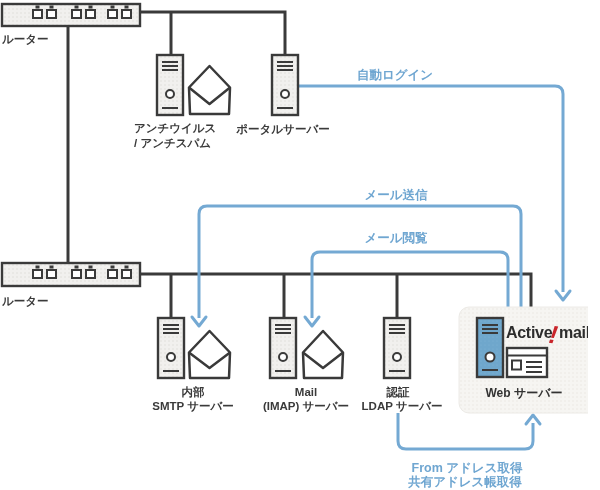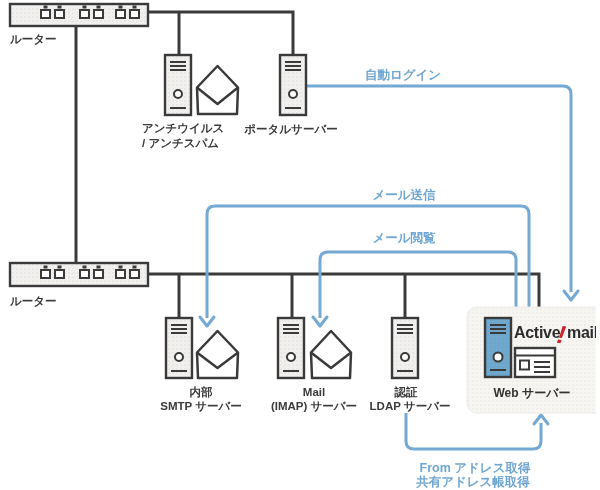--- a/index.html
+++ b/index.html
@@ -4,7 +4,7 @@
 <style>
   html,body{margin:0;padding:0;background:#ffffff;}
   .stage{position:relative;width:588px;height:490px;background:#ffffff;overflow:hidden;
-         font-family:"Liberation Sans",sans-serif;padding-left:8px;}
+         font-family:"Liberation Sans",sans-serif;}
   svg{display:block;}
   .net{stroke:#3a3a3a;stroke-width:3;fill:none;}
   .flow{stroke:#74a9d3;stroke-width:3;fill:none;}

